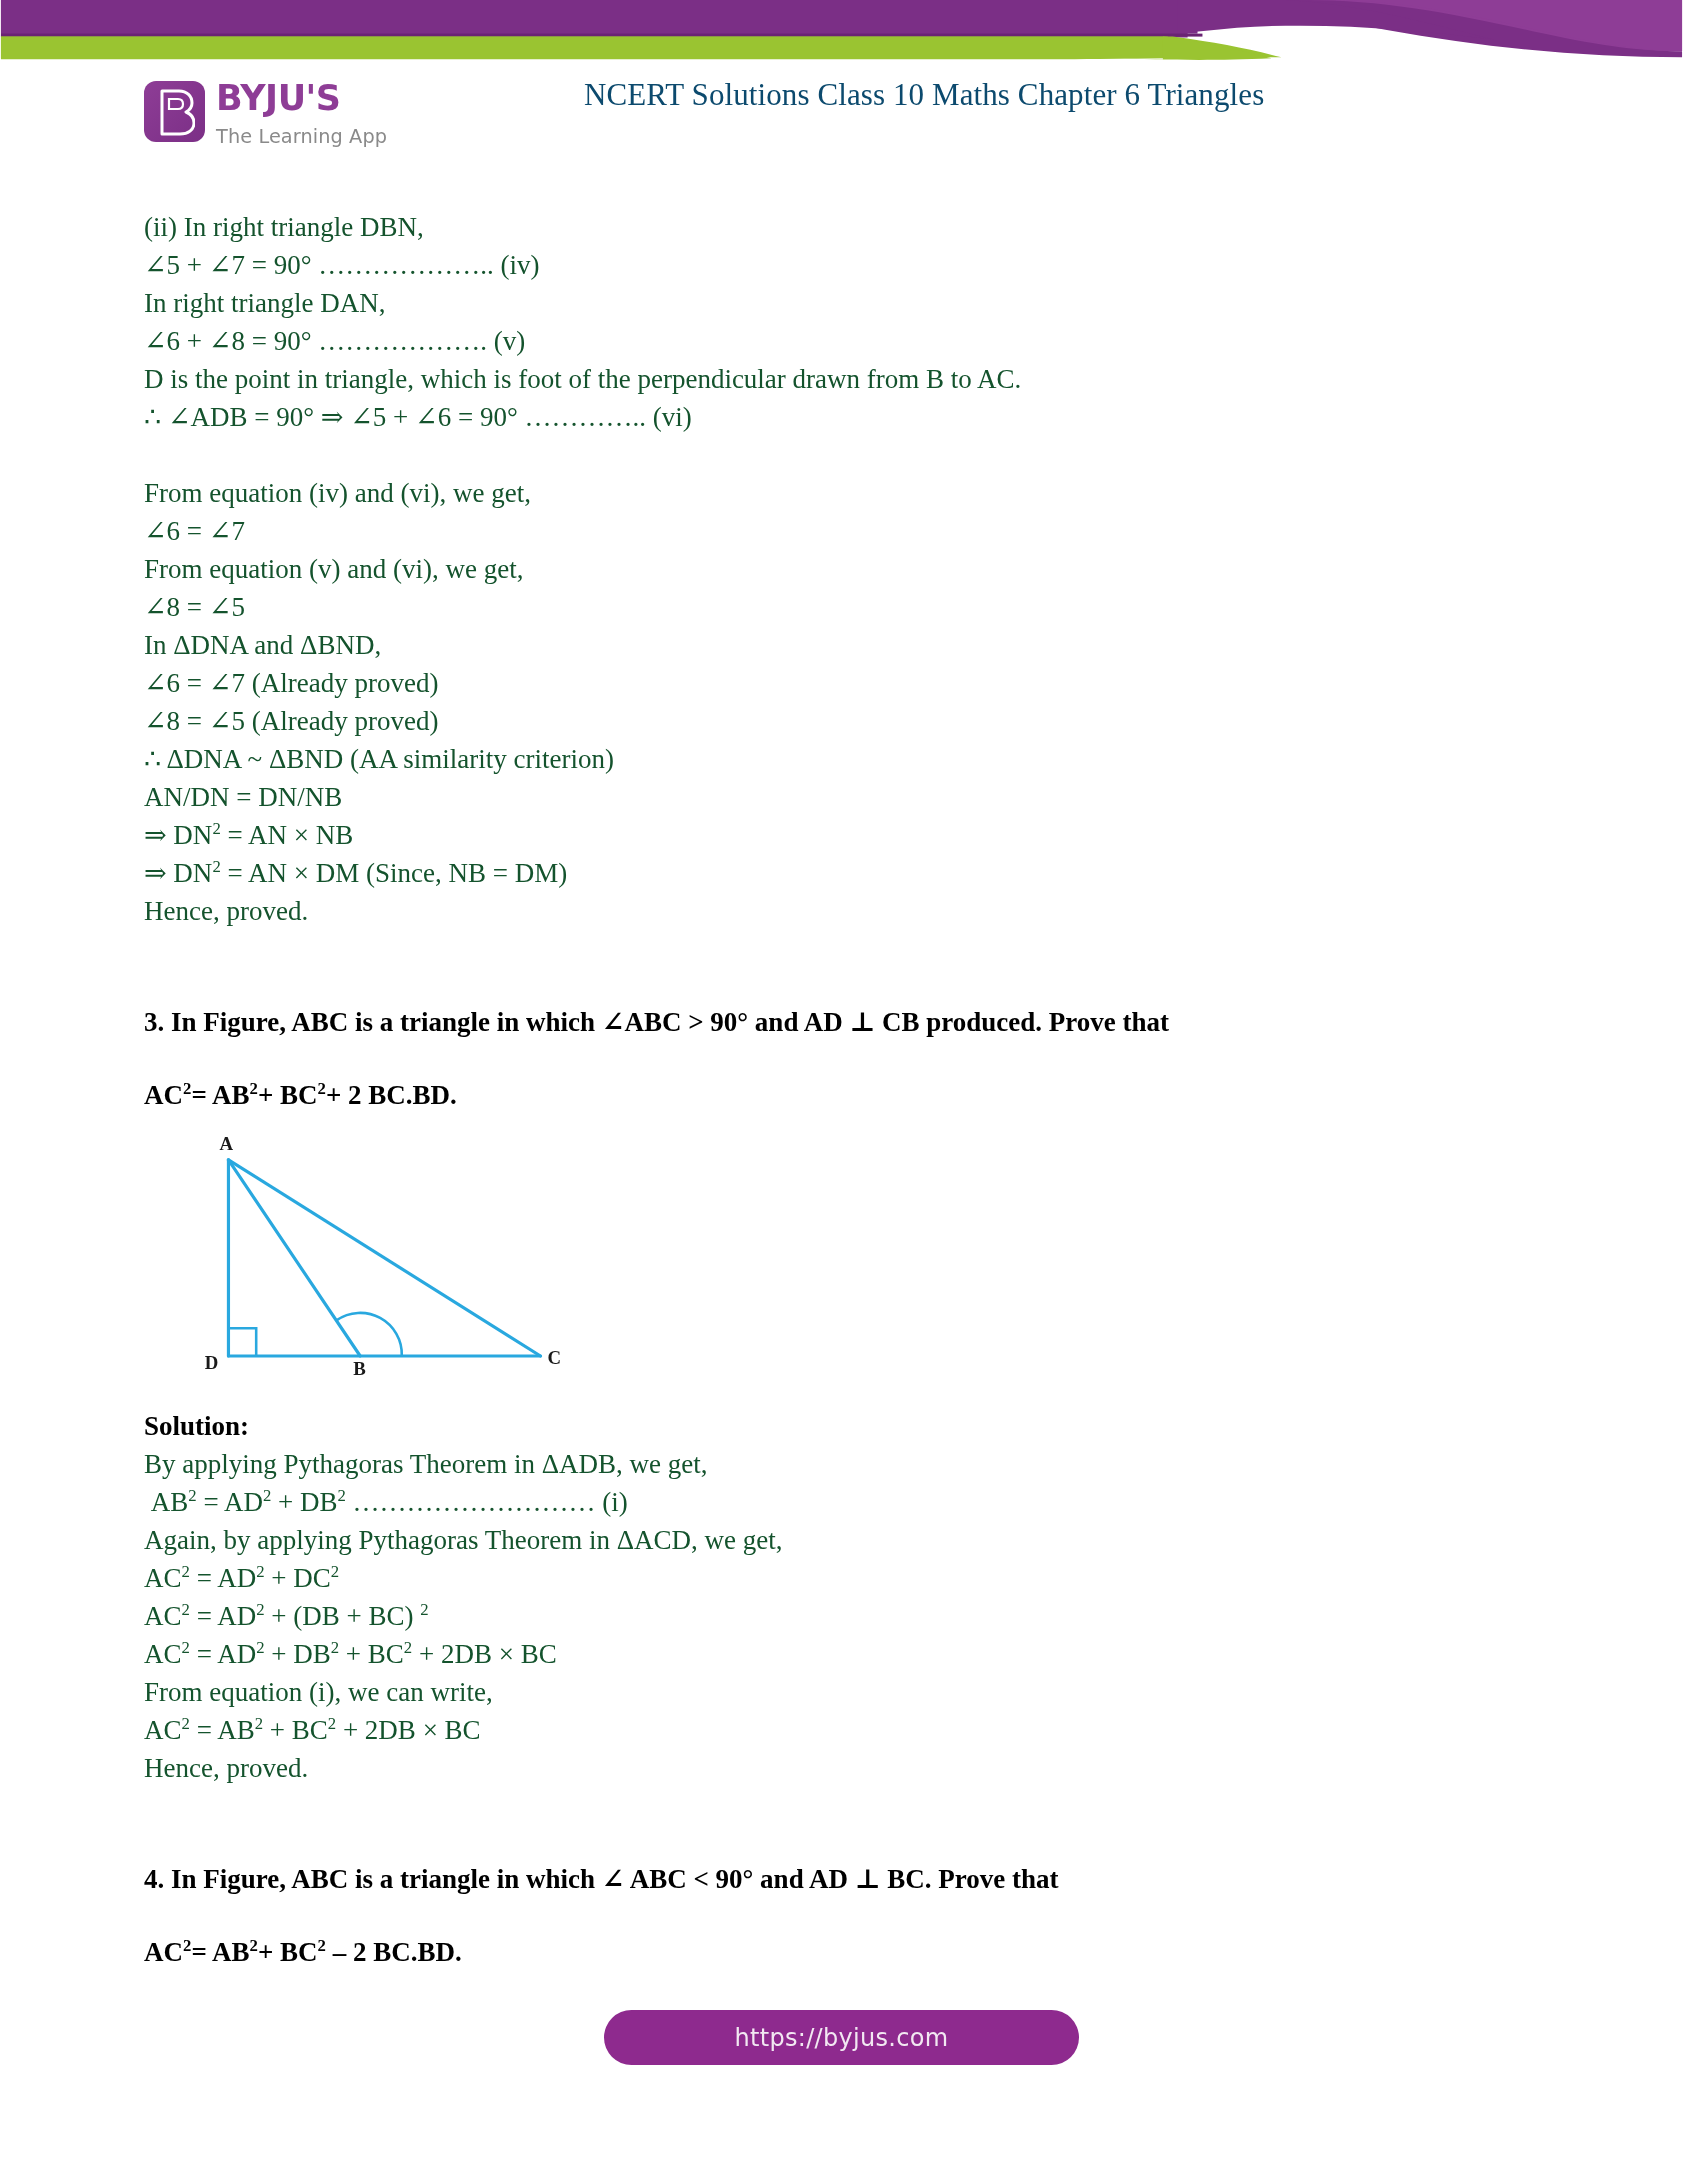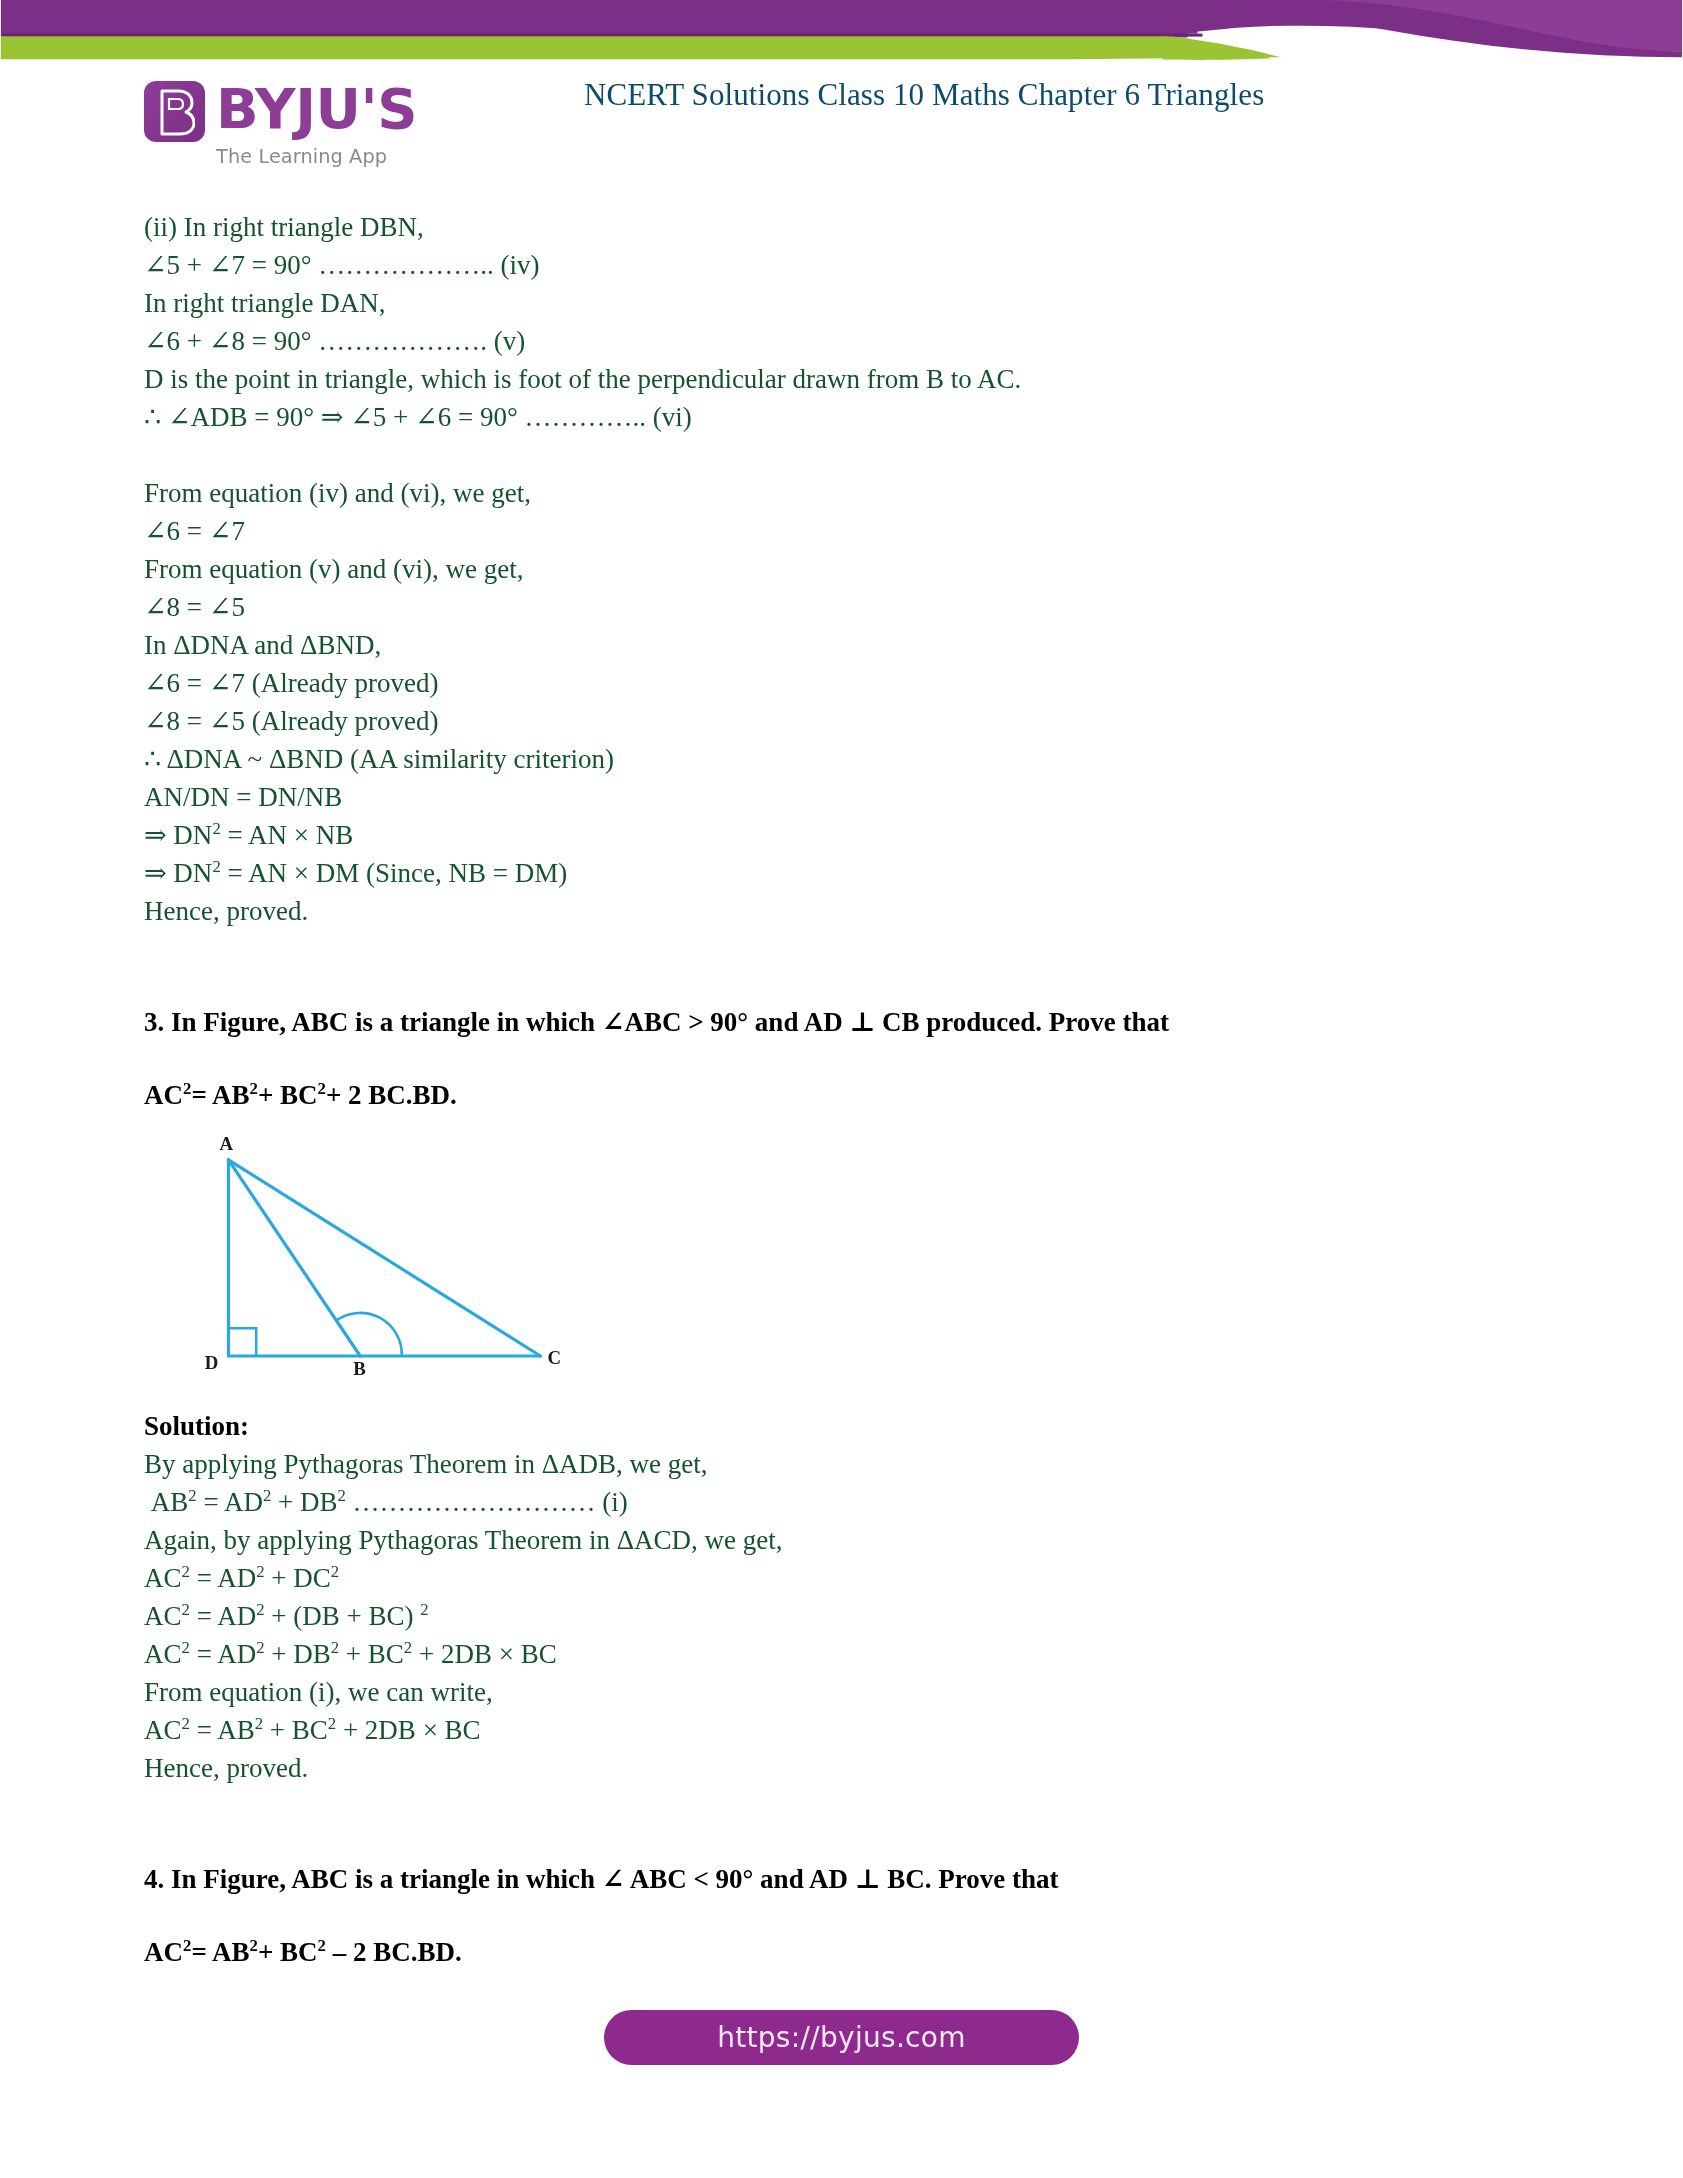--- a/index.html
+++ b/index.html
@@ -61,7 +61,7 @@
   .logo-word {
     font-family: "DejaVu Sans", sans-serif;
     font-weight: bold;
-    font-size: 56px;
+    font-size: 35px;
     letter-spacing: -0.5px;
     color: #8e3d96;
     line-height: 0.95;

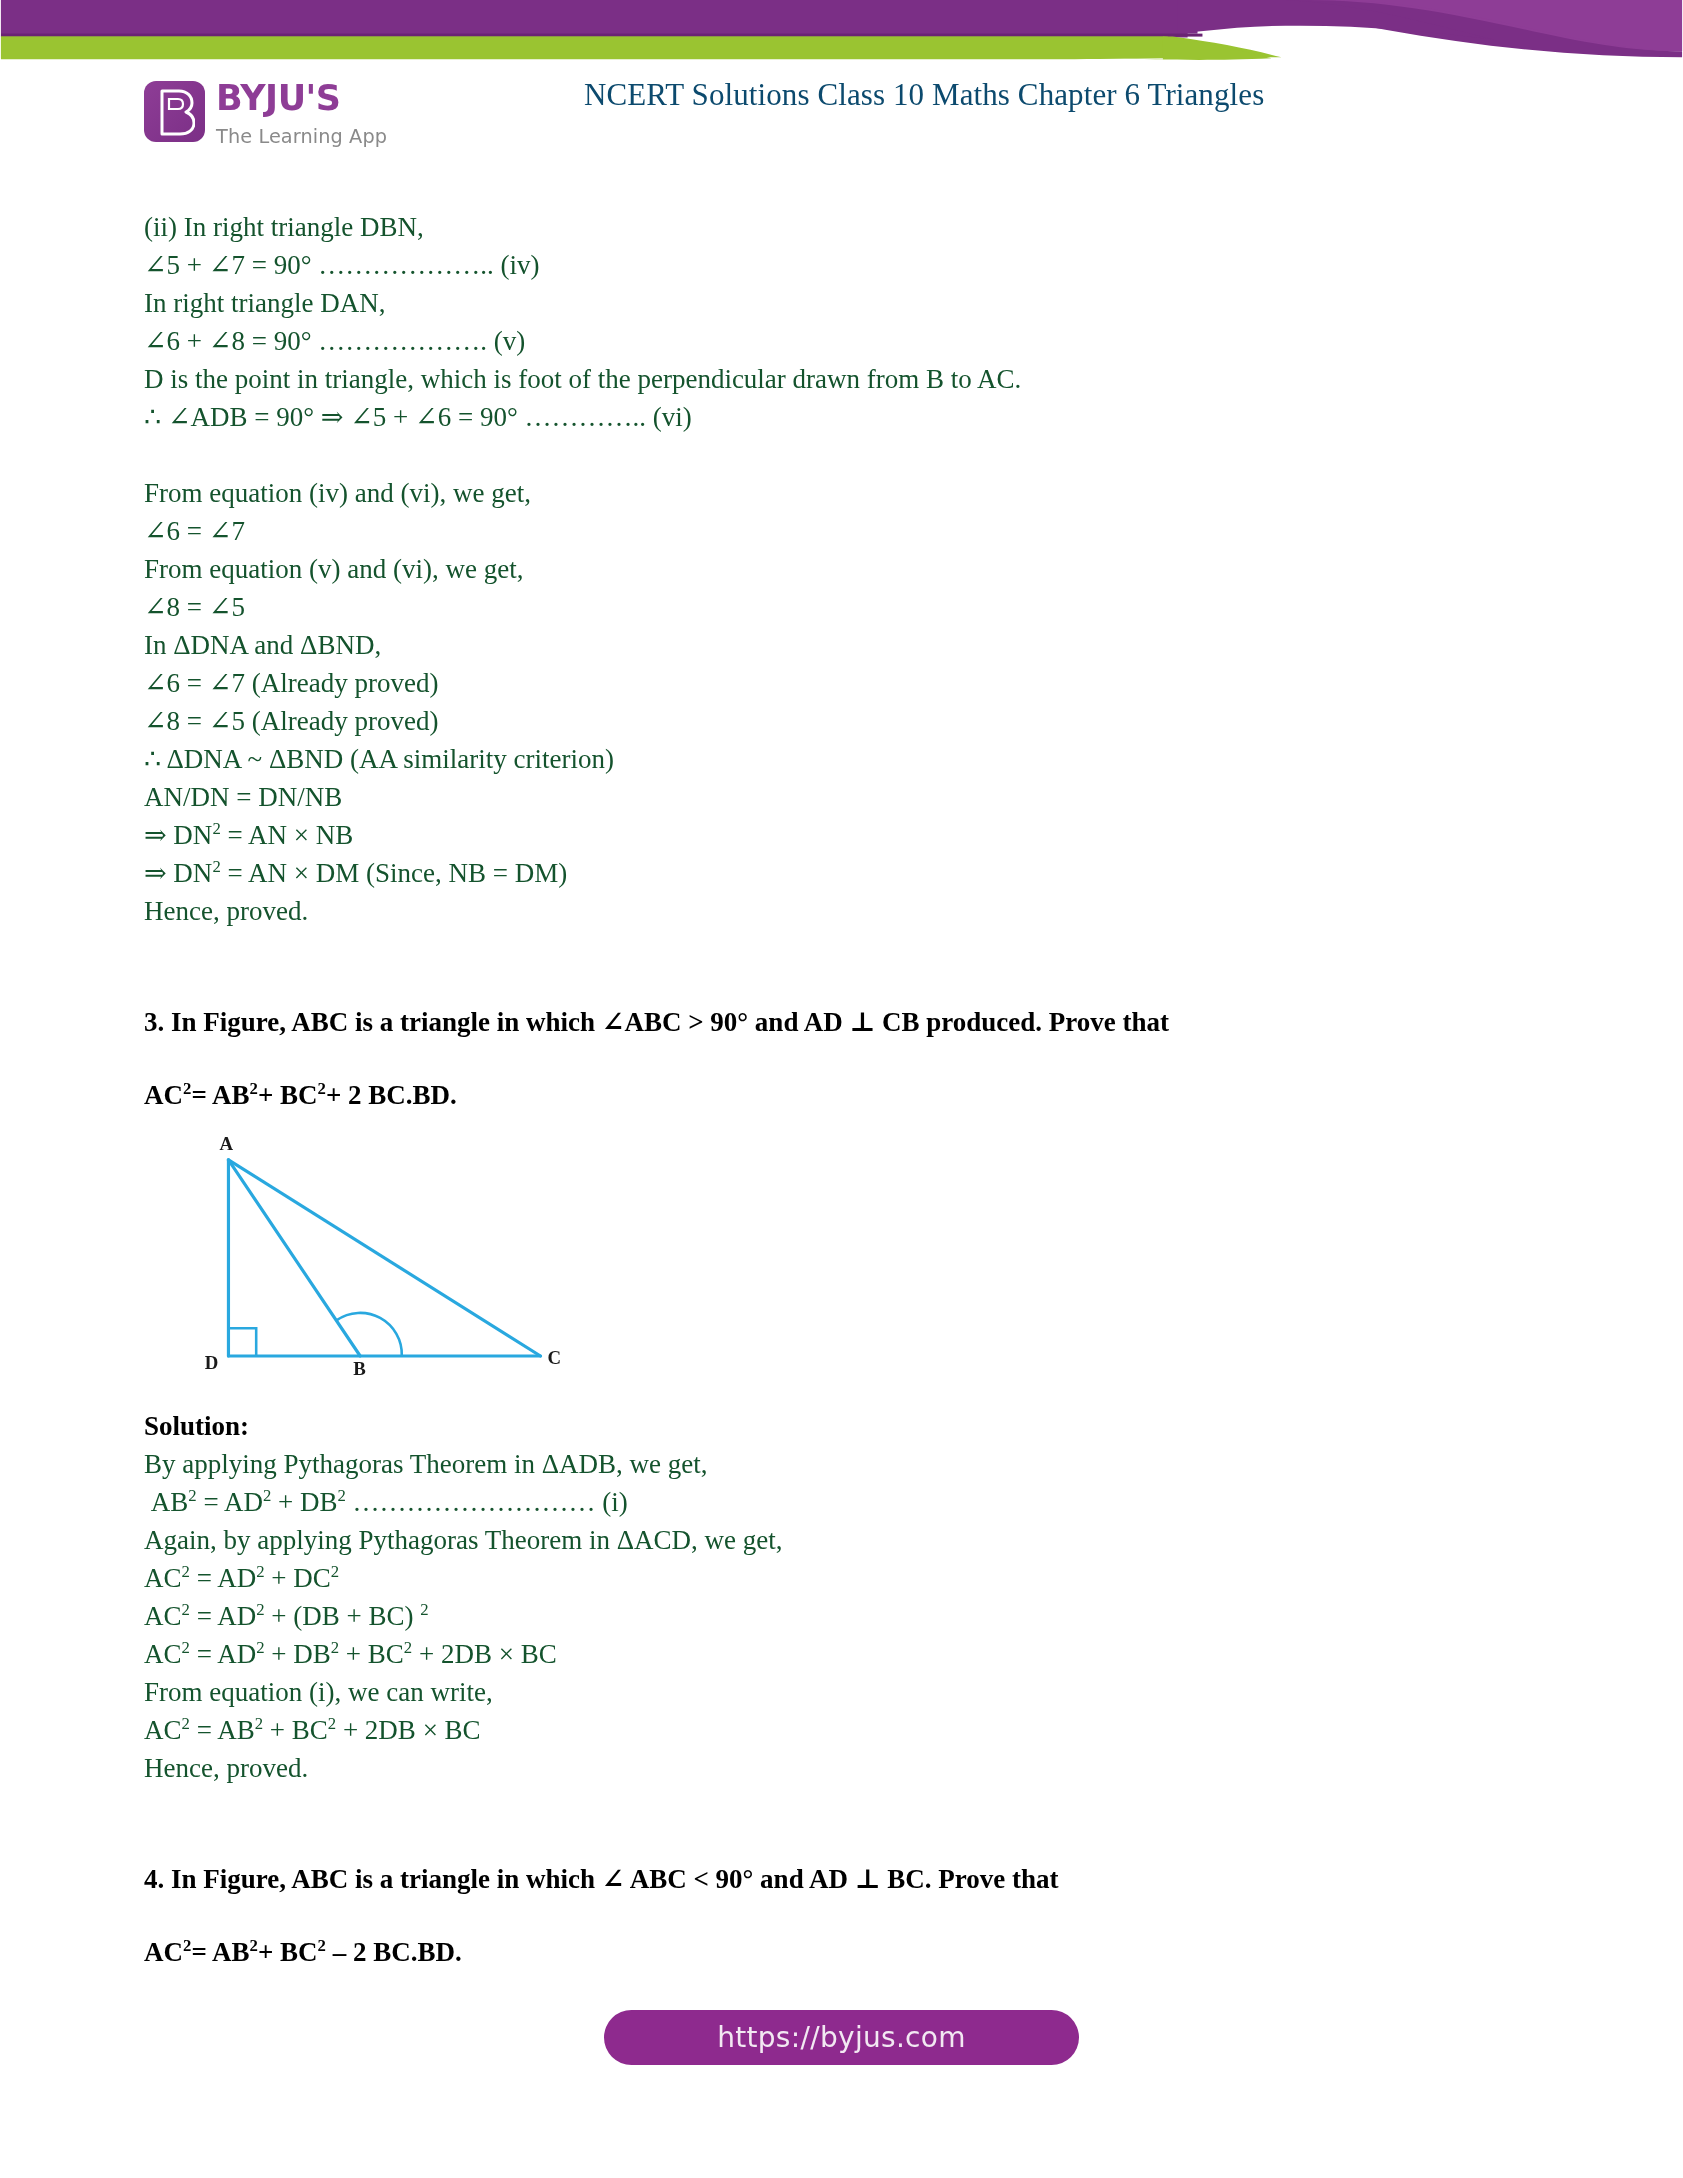--- a/index.html
+++ b/index.html
@@ -151,7 +151,7 @@
   }
   .footer-pill span {
     font-family: "DejaVu Sans", sans-serif;
-    font-size: 28px;
+    font-size: 24px;
     color: #f2e8f2;
     letter-spacing: 0.3px;
   }

